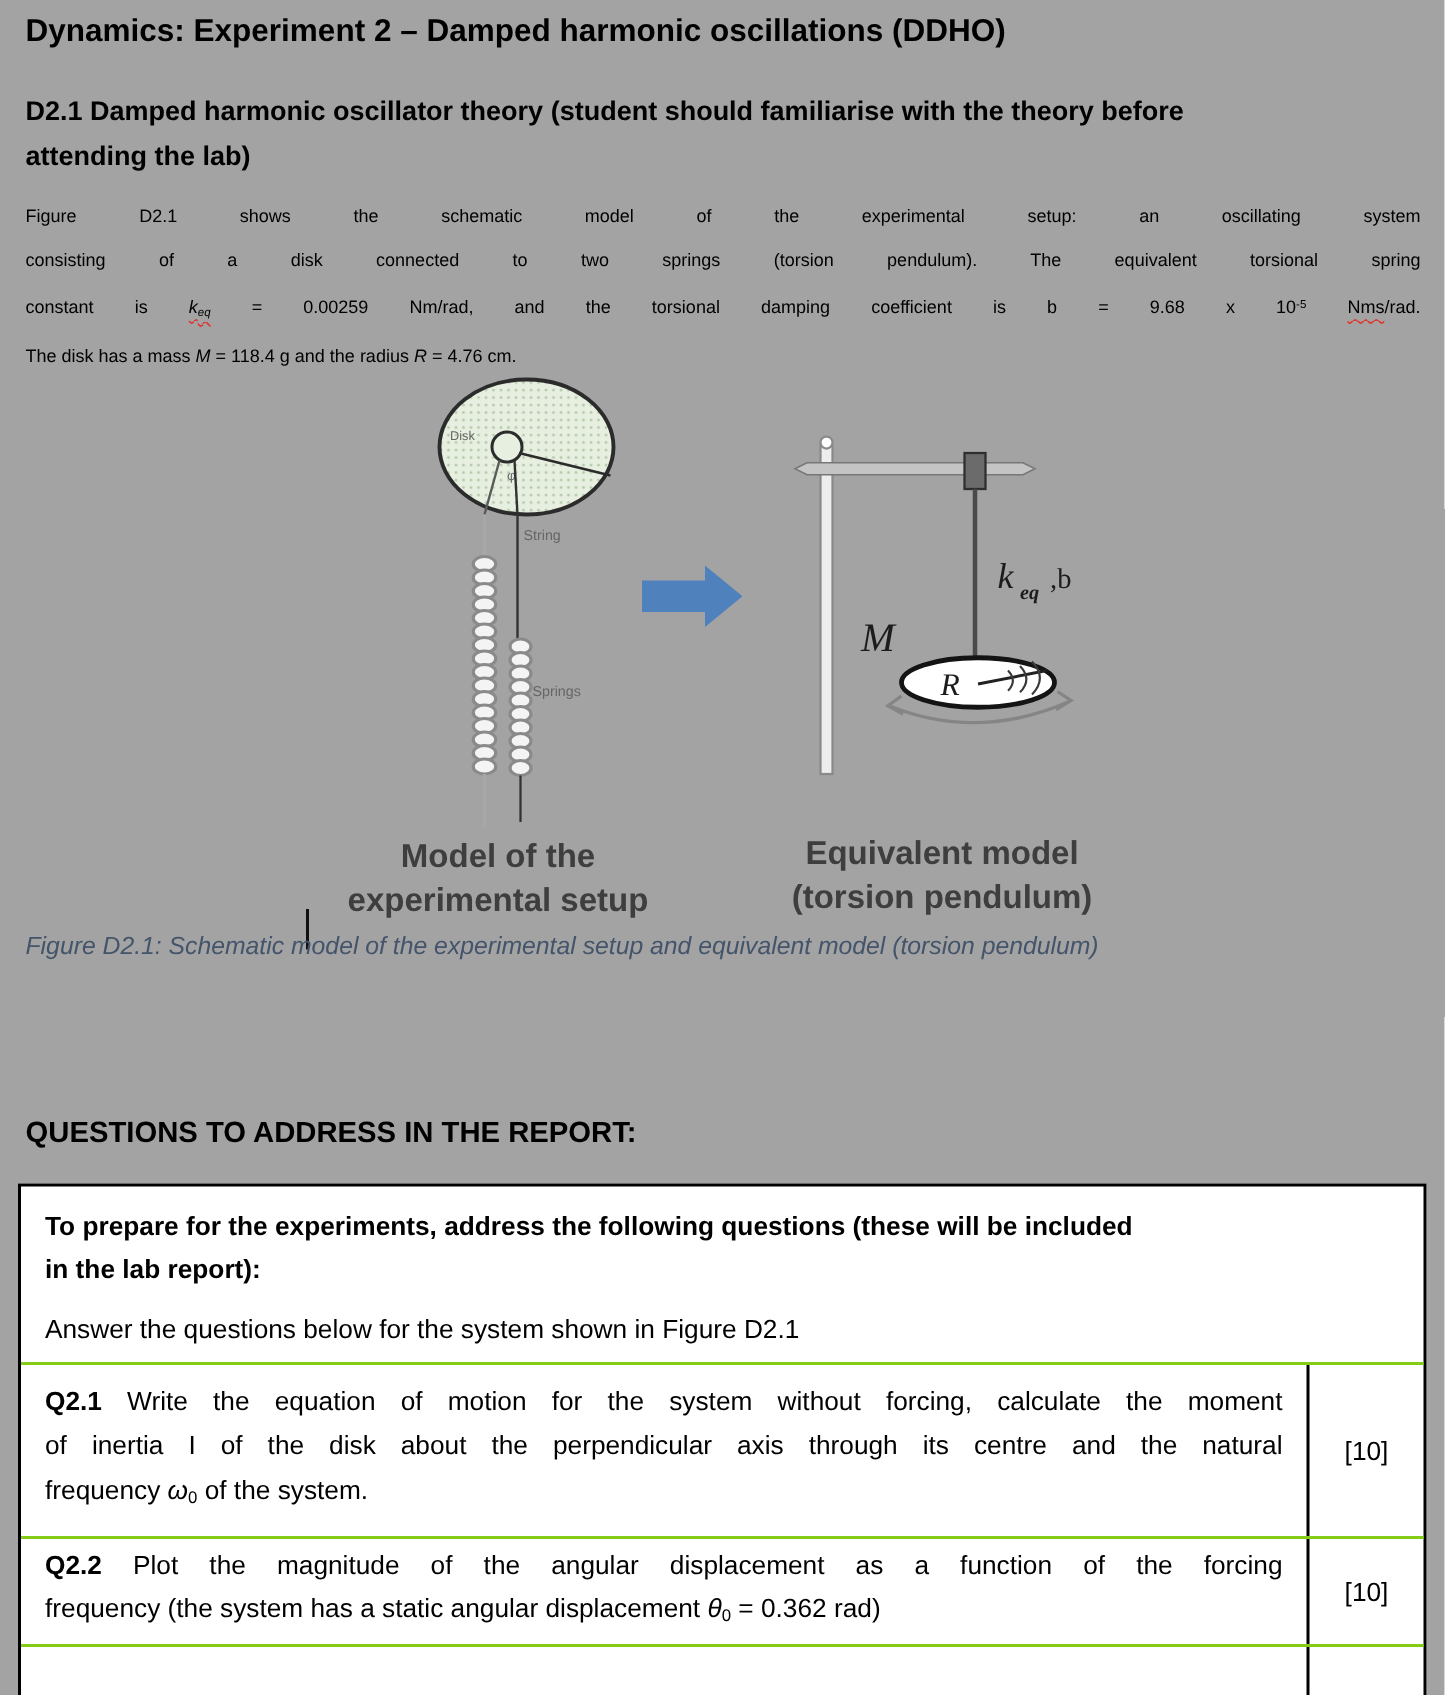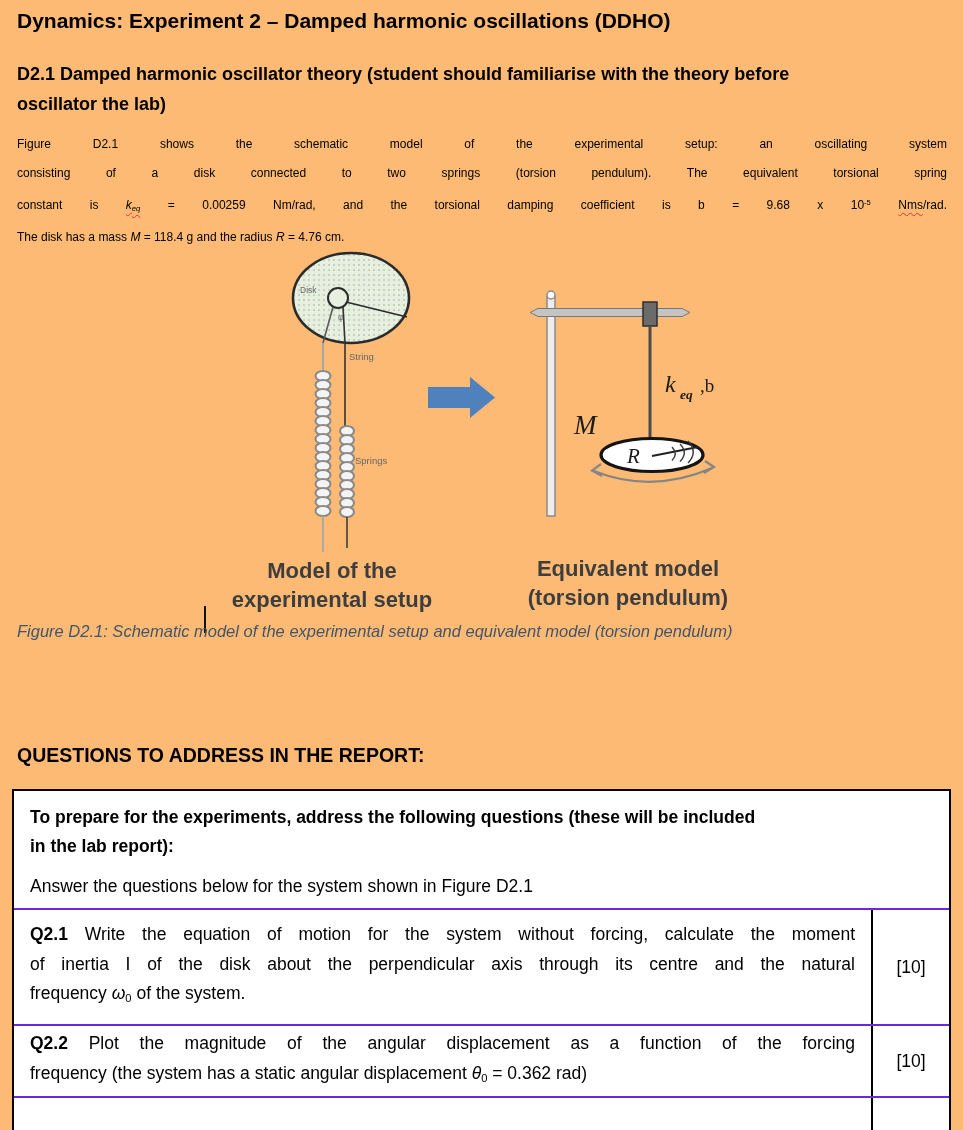--- a/index.html
+++ b/index.html
@@ -4,7 +4,7 @@
 <style>
   *{margin:0;padding:0;box-sizing:border-box;}
   html,body{background:#ffffff;}
-  .page{position:relative;width:963px;height:1130px;background:#fdba74;overflow:hidden;
+  .page{position:relative;width:963px;height:1130px;background:#a3a3a3;overflow:hidden;
         font-family:"Liberation Sans",sans-serif;color:#000;}
 
   .title{position:absolute;left:17px;top:9px;font-size:21px;font-weight:bold;}

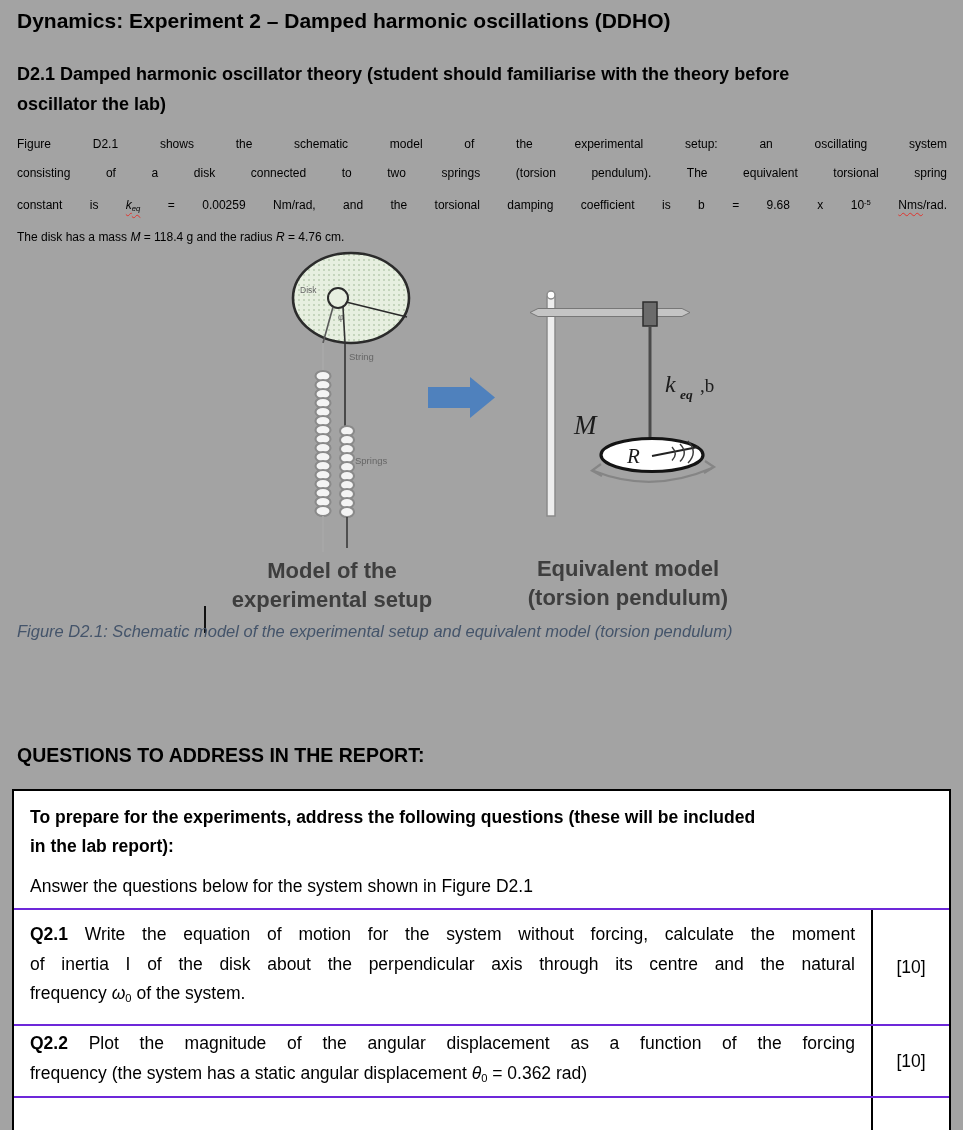--- a/index.html
+++ b/index.html
@@ -60,7 +60,7 @@
 
   <h2 class="heading">
       <div>D2.1 Damped harmonic oscillator theory (student should familiarise with the theory before</div>
-      <div>oscillator the lab)</div>
+      <div>attending the lab)</div>
     </h2>
 
   <div class="intro">

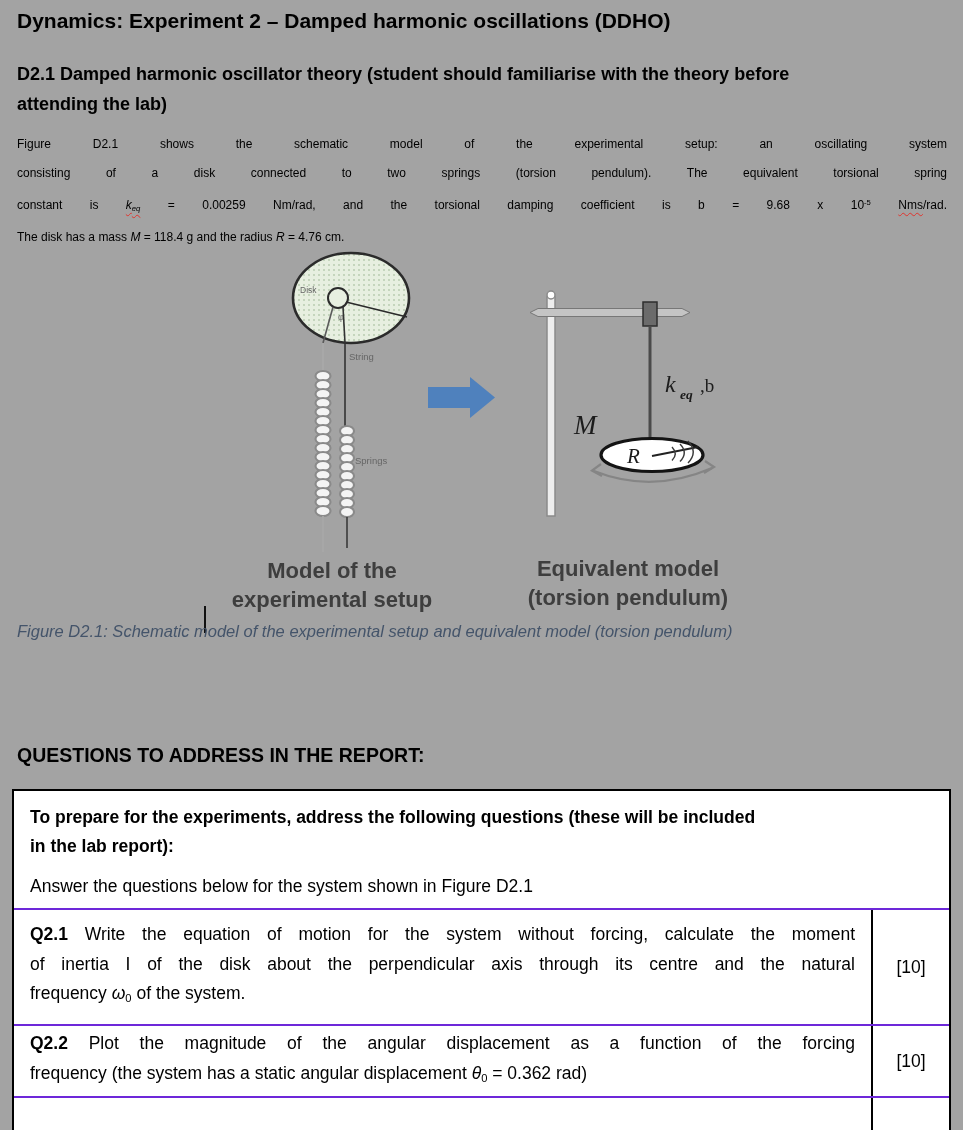--- a/index.html
+++ b/index.html
@@ -31,7 +31,7 @@
   .questions-heading{position:absolute;left:17px;top:744px;font-size:19.5px;font-weight:bold;}
 
   .qtable{position:absolute;left:12px;top:789px;width:939px;border:2px solid #000;background:#fff;}
-  .trow{display:flex;border-top:2px solid #6d28d9;}
+  .trow{display:flex;border-top:2px solid #84cc16;}
   .trow:first-child{border-top:none;}
   .r1{height:117px;}
   .r2{height:116px;}

